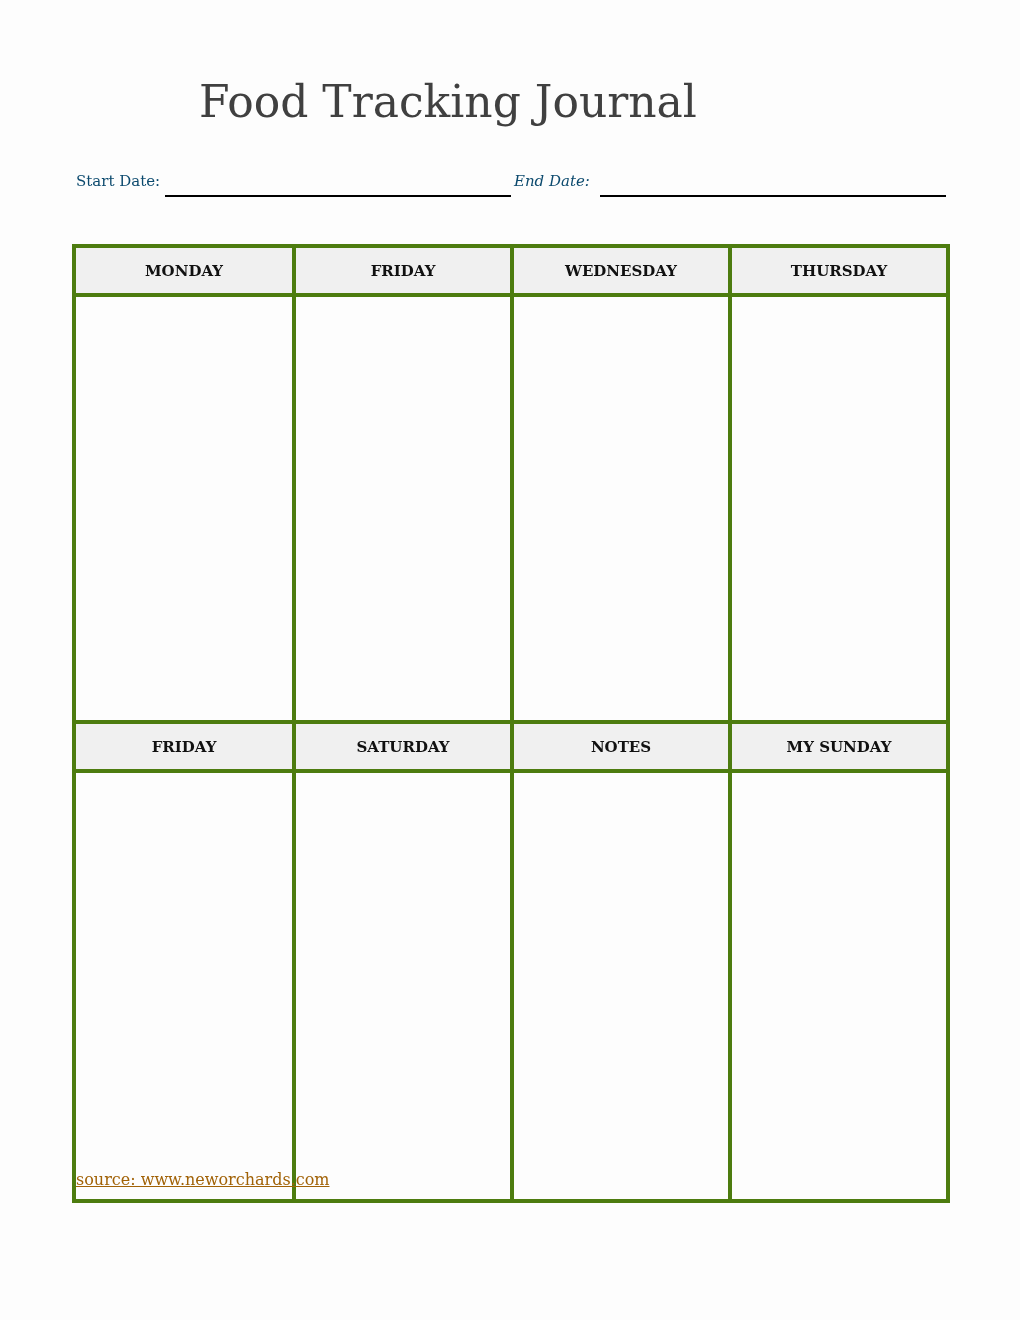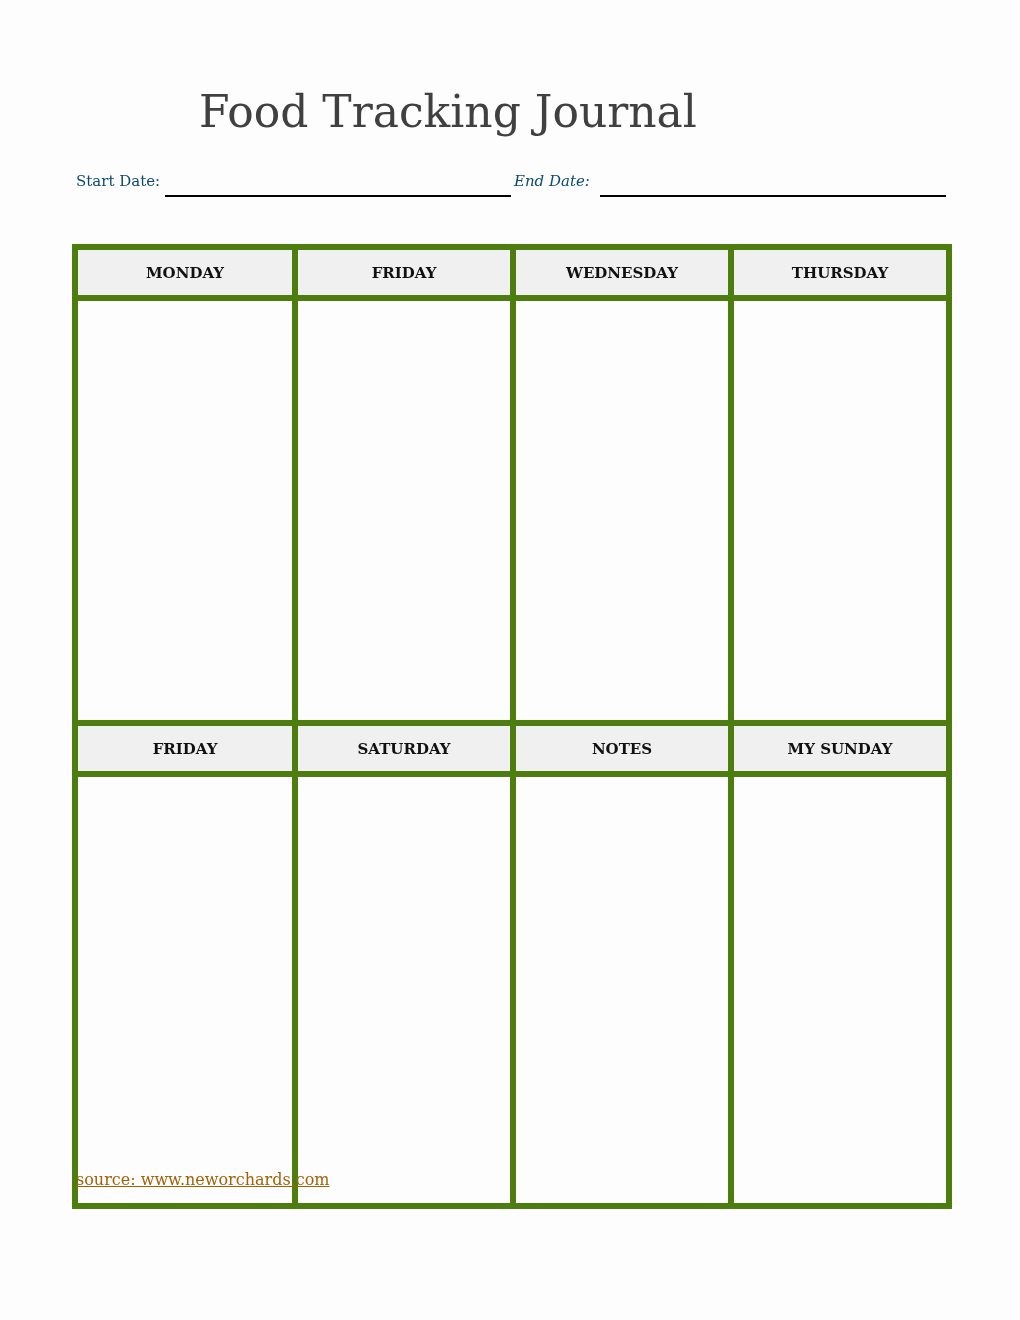--- a/index.html
+++ b/index.html
@@ -17,7 +17,7 @@
     }
     .title {
       position: absolute;
-      top: 82px;
+      top: 72px;
       left: 0;
       width: 896px;
       text-align: center;

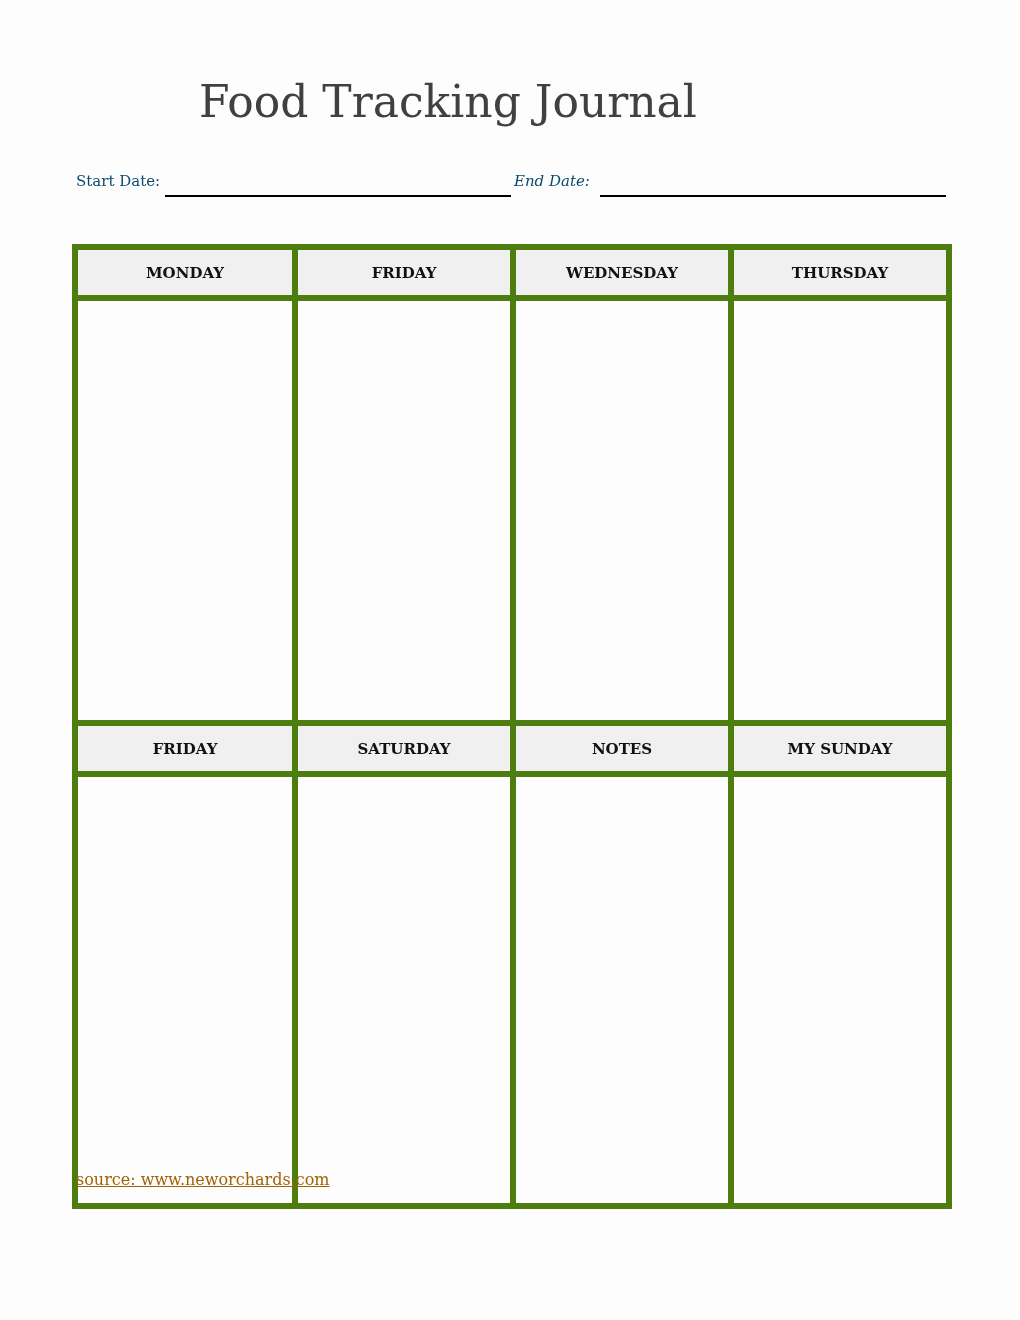--- a/index.html
+++ b/index.html
@@ -56,7 +56,7 @@
       table-layout: fixed;
     }
     .week-table th, .week-table td {
-      border: 6px solid #4d7c0f;
+      border: 4px solid #4d7c0f;
       padding: 9px;
     }
     .week-table th {

